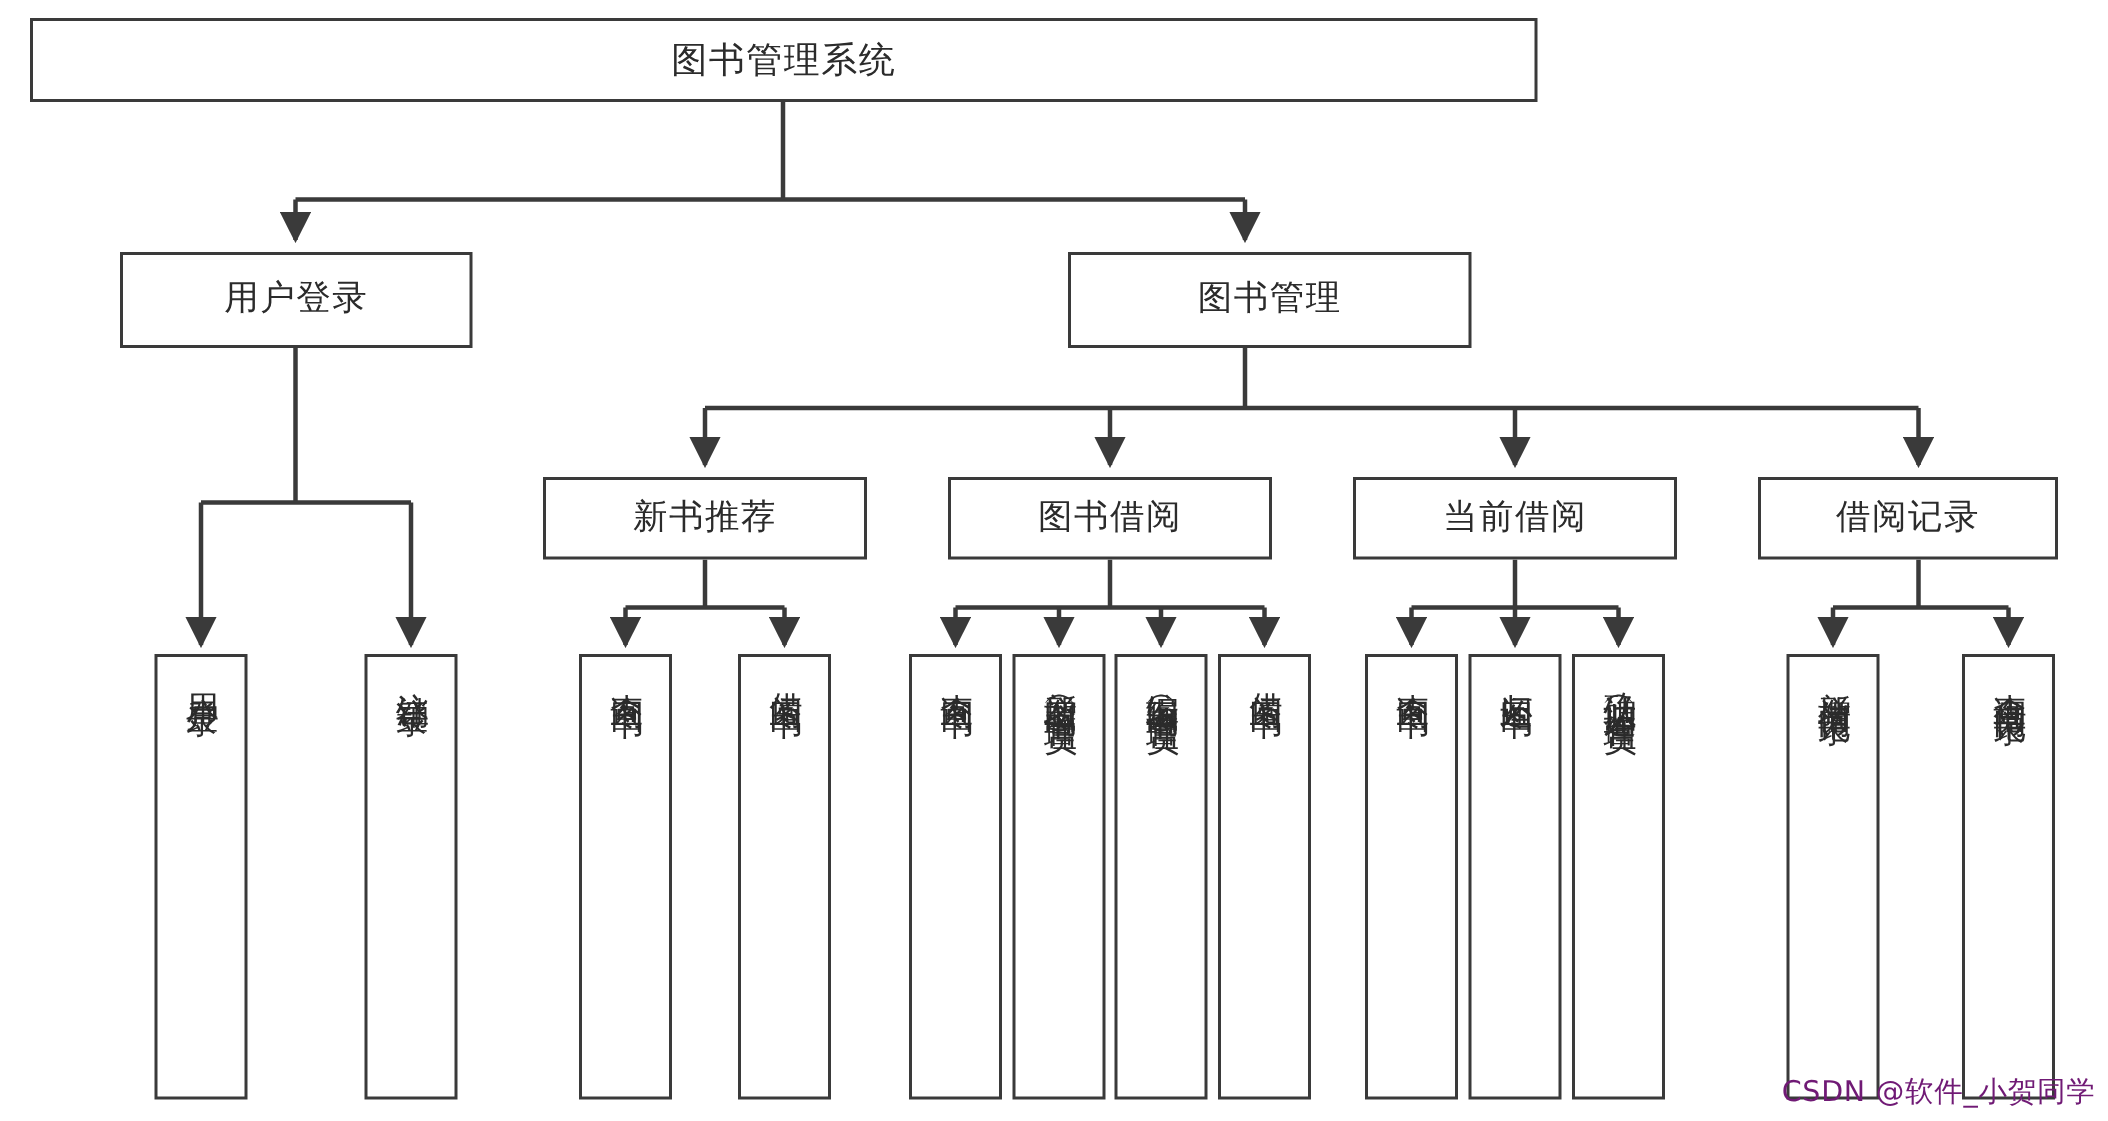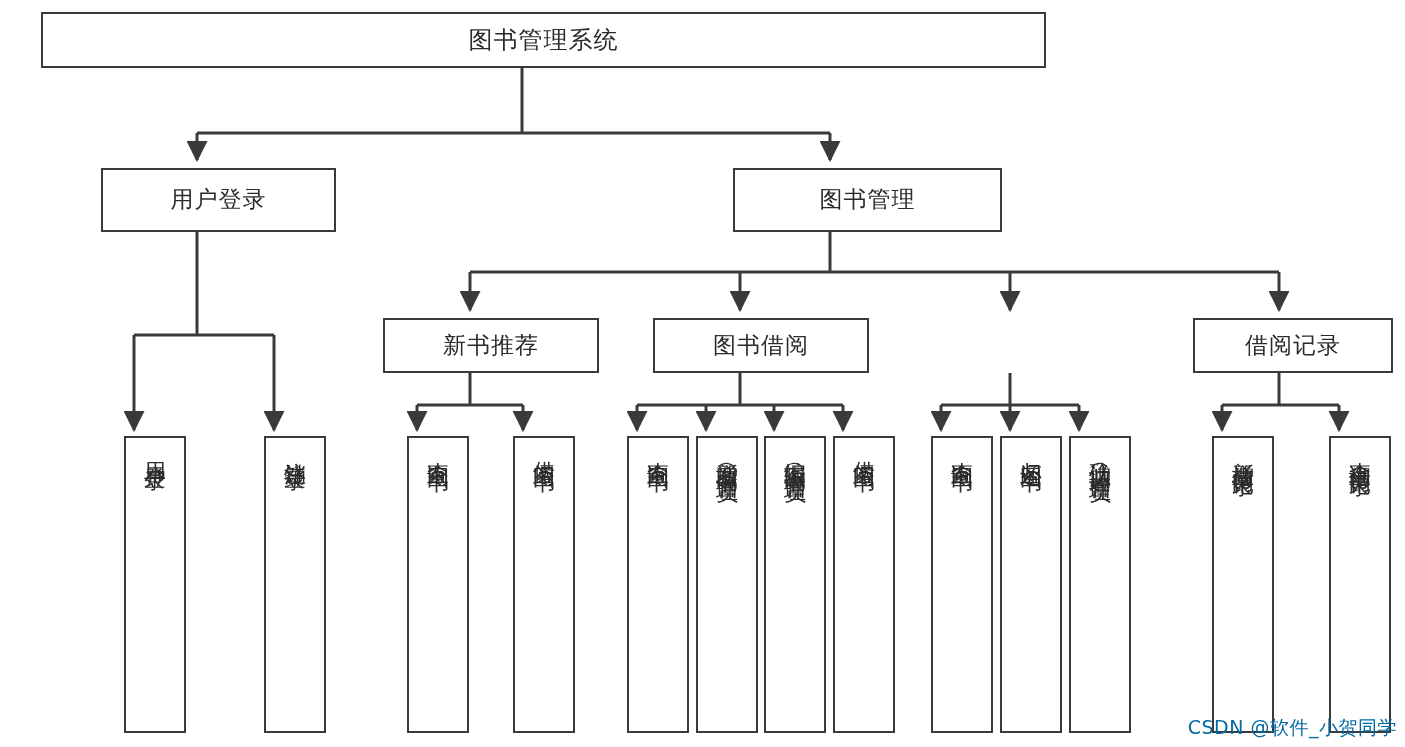--- a/index.html
+++ b/index.html
@@ -36,7 +36,6 @@
     justify-content: center;
     color: #2b2b2b;
     z-index: 2;
-    margin-left: 21px;
   }
   .node-label {
     display: block;

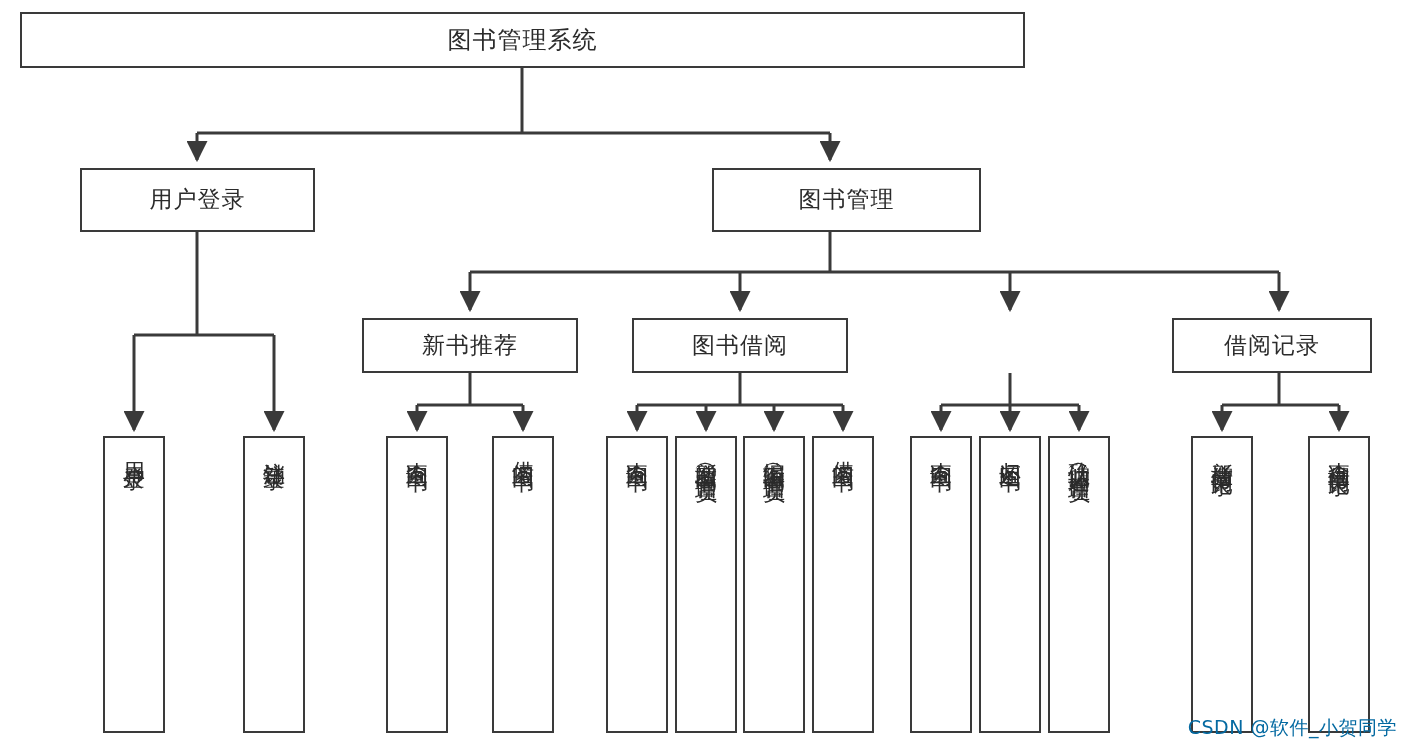--- a/index.html
+++ b/index.html
@@ -149,6 +149,9 @@
   <div class="node horiz" style="left:362px; top:318px; width:216px; height:55px;">
     <span class="node-label">新书推荐</span>
   </div>
+  <div class="node horiz" style="left:902px; top:318px; width:216px; height:55px;">
+    <span class="node-label">当前借阅</span>
+  </div>
   <div class="node horiz" style="left:1172px; top:318px; width:200px; height:55px;">
     <span class="node-label">借阅记录</span>
   </div>

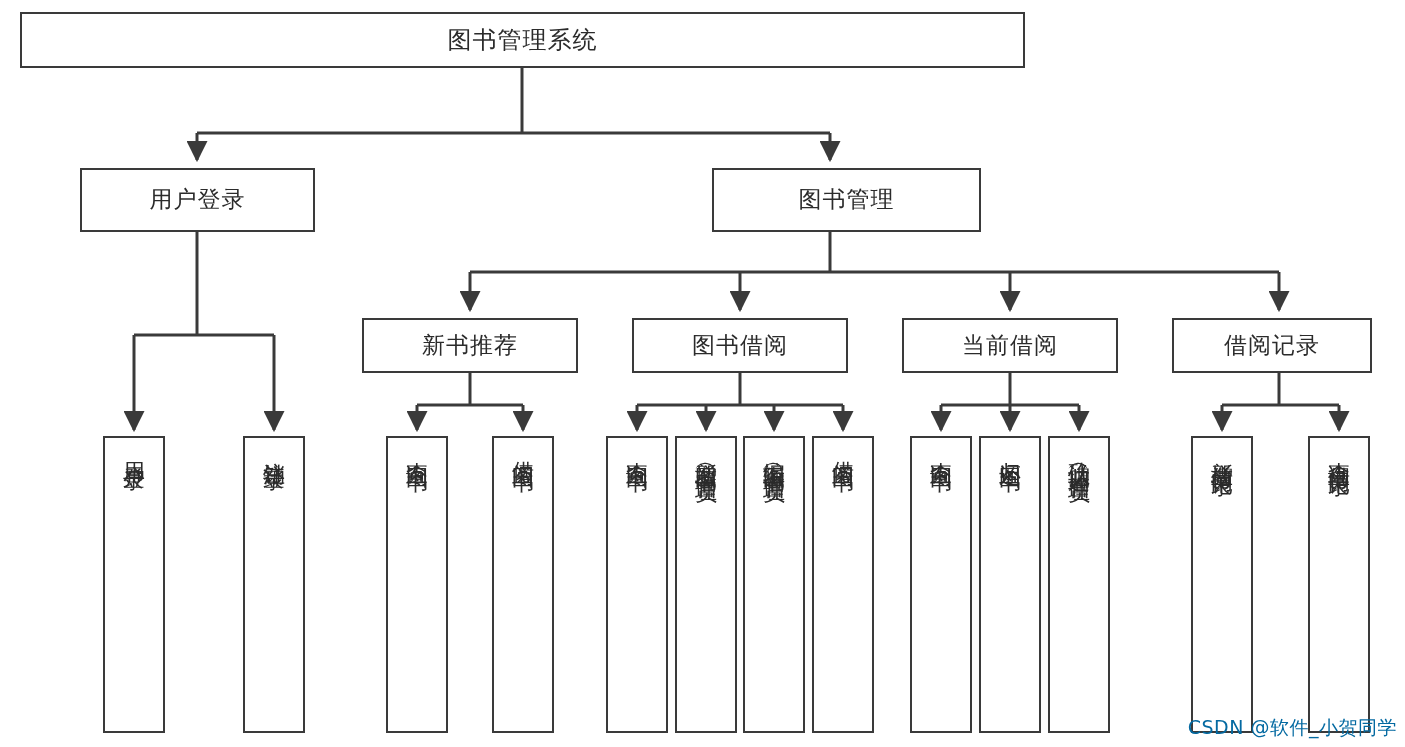--- a/index.html
+++ b/index.html
@@ -71,7 +71,7 @@
     right: 8px;
     bottom: 6px;
     font-size: 19px;
-    color: #0369a1;
+    color: #701a75;
     letter-spacing: 0.5px;
     z-index: 3;
     white-space: nowrap;

